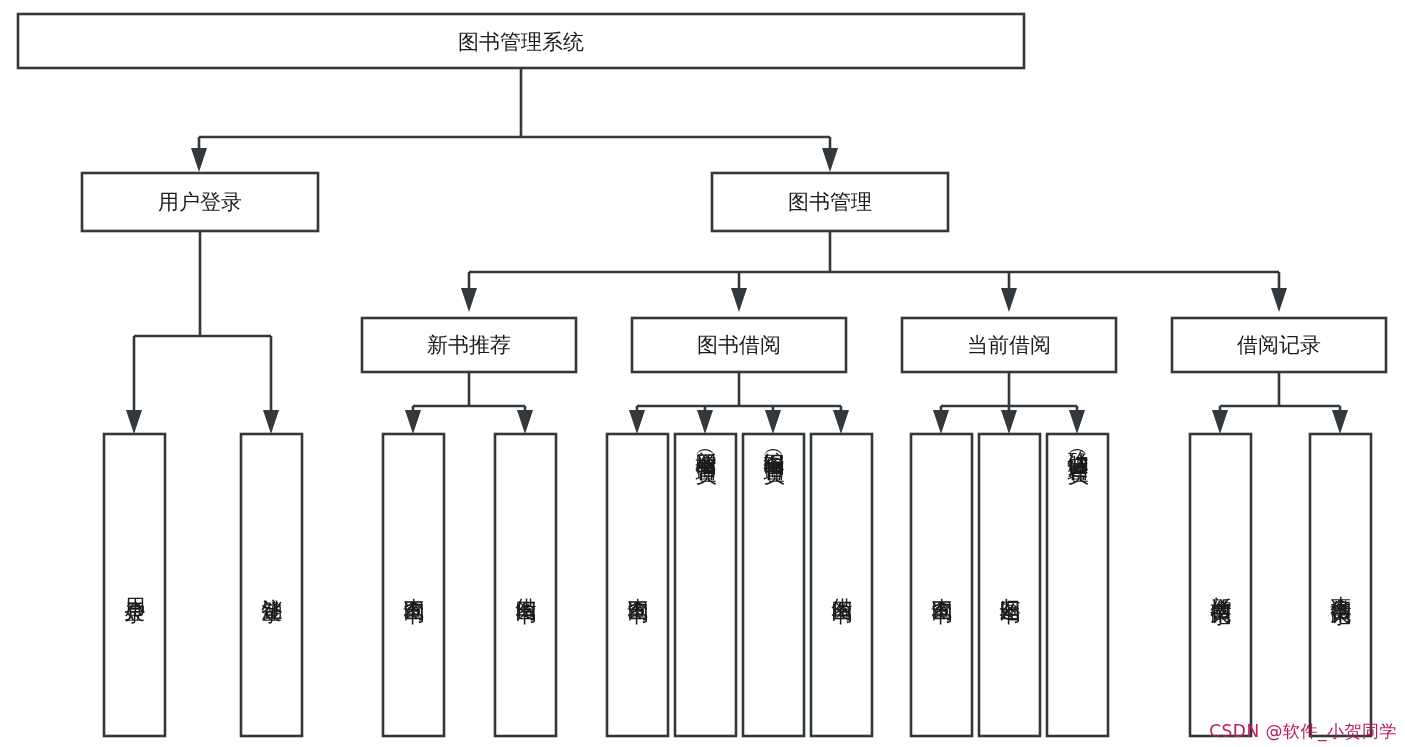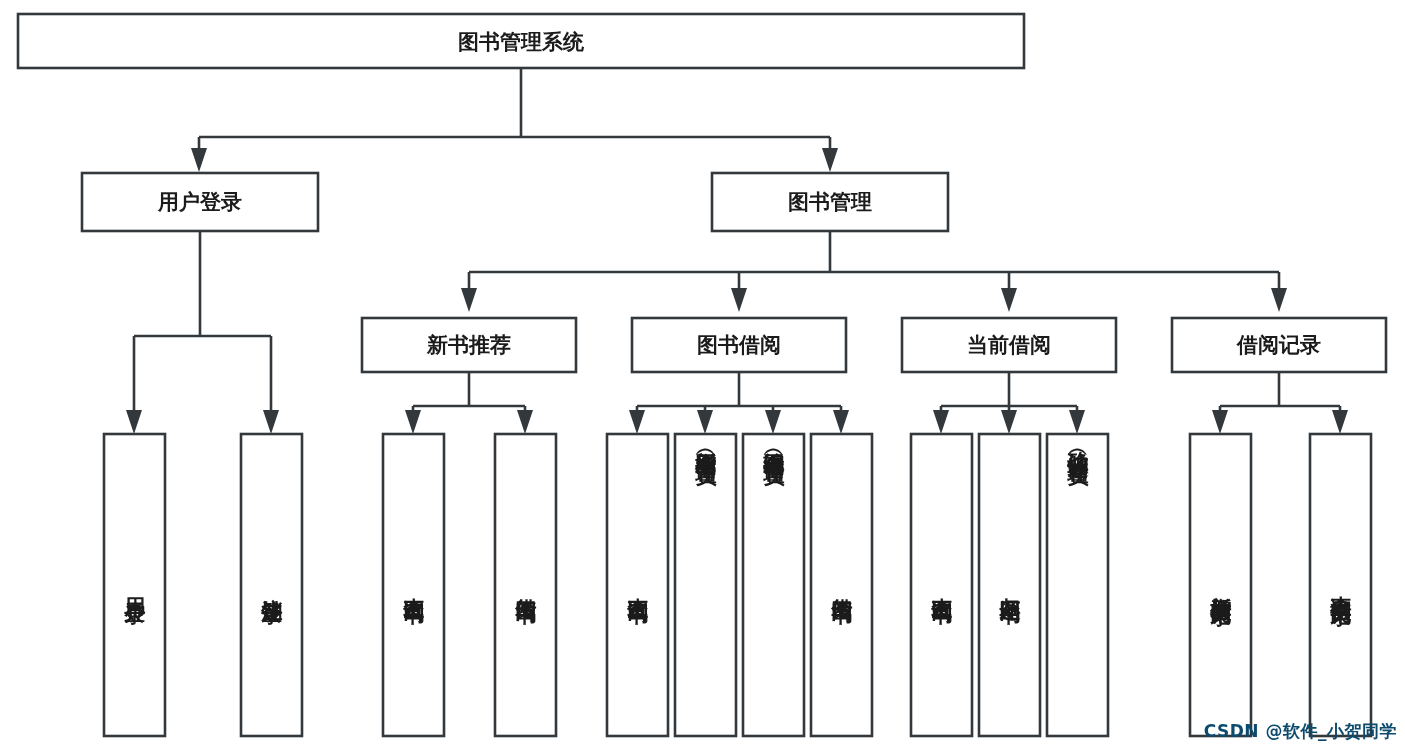--- a/index.html
+++ b/index.html
@@ -19,7 +19,6 @@
     width: 1405px;
     height: 747px;
     background: #ffffff;
-    font-weight: bold;
   }
   svg#flow-svg {
     position: absolute;

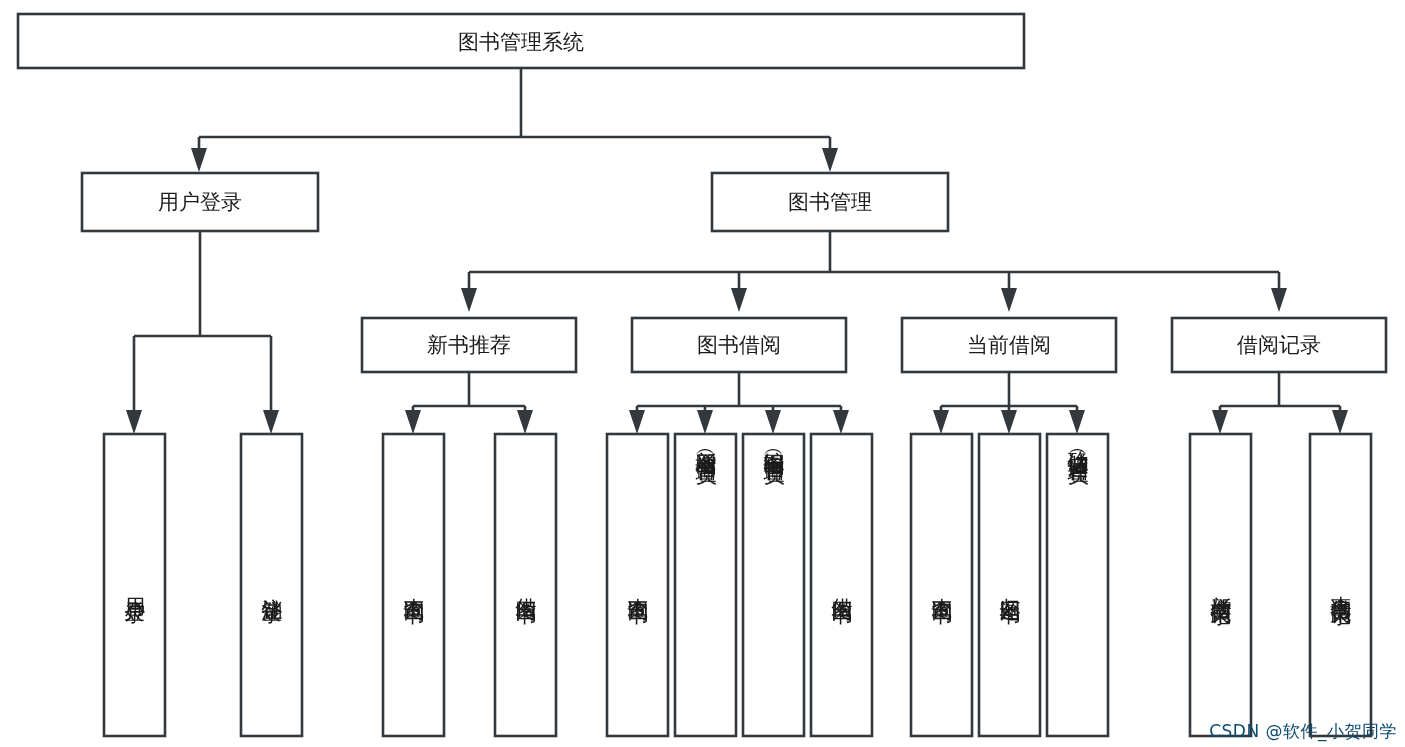--- a/index.html
+++ b/index.html
@@ -73,7 +73,7 @@
     bottom: 4px;
     font-family: "DejaVu Sans", "Liberation Sans", sans-serif;
     font-size: 17px;
-    color: #0c4a6e;
+    color: #be185d;
     letter-spacing: 0.5px;
     user-select: none;
   }

